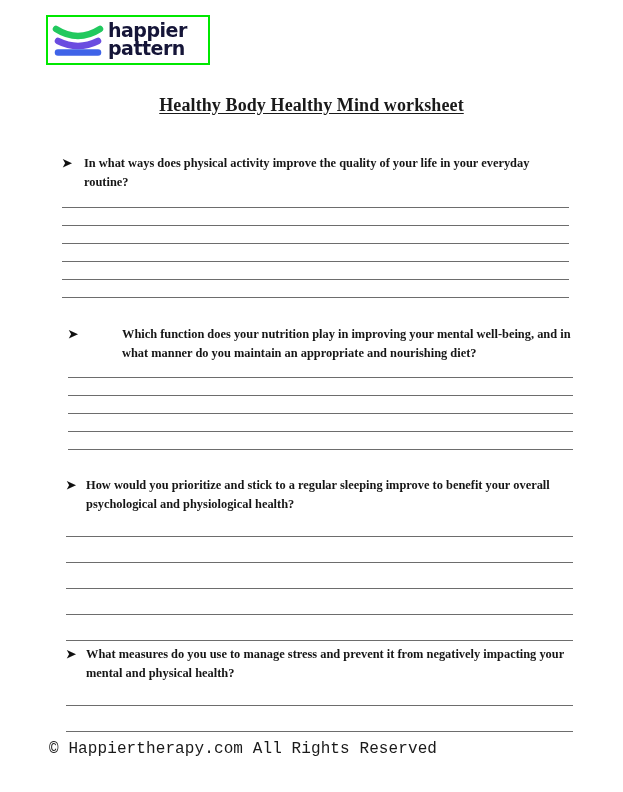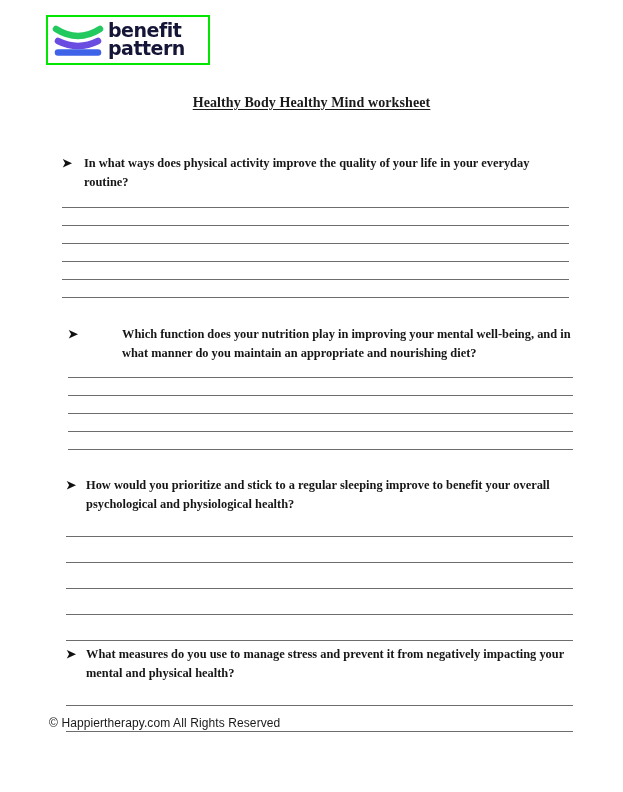--- a/index.html
+++ b/index.html
@@ -120,7 +120,7 @@
       <path d="M6 32.5 L46 32.5" fill="none" stroke="#3f63e8" stroke-width="6.5" stroke-linecap="round"></path>
     </svg>
     <div class="logo-text">
-      <span>benefit</span>
+      <span>happier</span>
       <span>pattern</span>
     </div>
   </div>

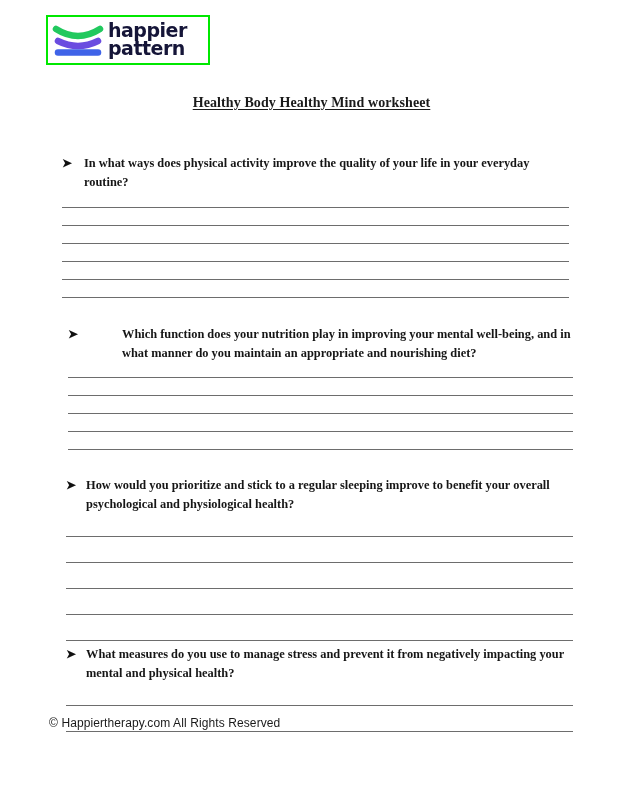--- a/index.html
+++ b/index.html
@@ -62,7 +62,7 @@
     text-align: center;
     font-family: "Liberation Serif", serif;
     font-weight: bold;
-    font-size: 14px;
+    font-size: 18px;
     letter-spacing: 0.1px;
   }
   .doc-title .u {

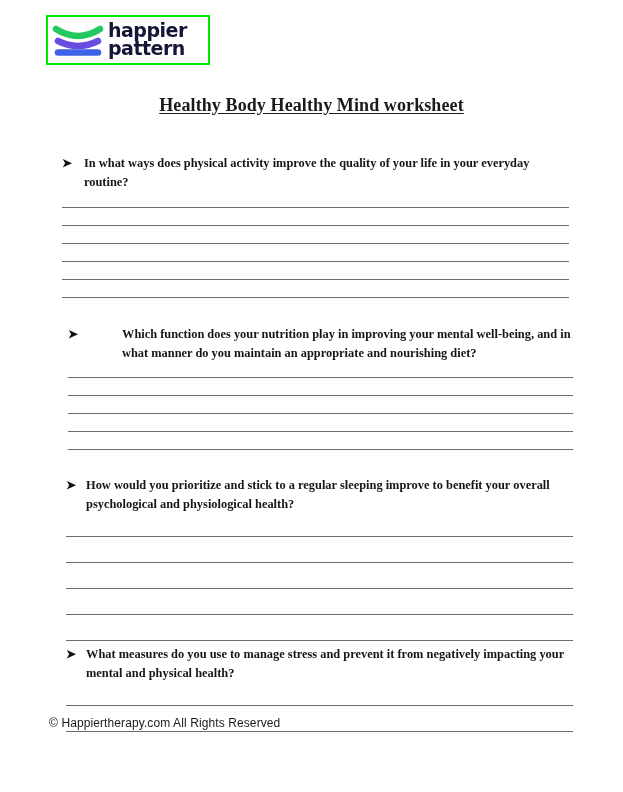--- a/index.html
+++ b/index.html
@@ -101,9 +101,9 @@
   .footer {
     position: absolute;
     left: 49px;
-    top: 716px;
-    font-family: Liberation Sans, sans-serif;
-    font-size: 12px;
+    top: 740px;
+    font-family: Liberation Mono, monospace;
+    font-size: 16px;
     color: #1a1a1a;
     letter-spacing: 0.1px;
   }

